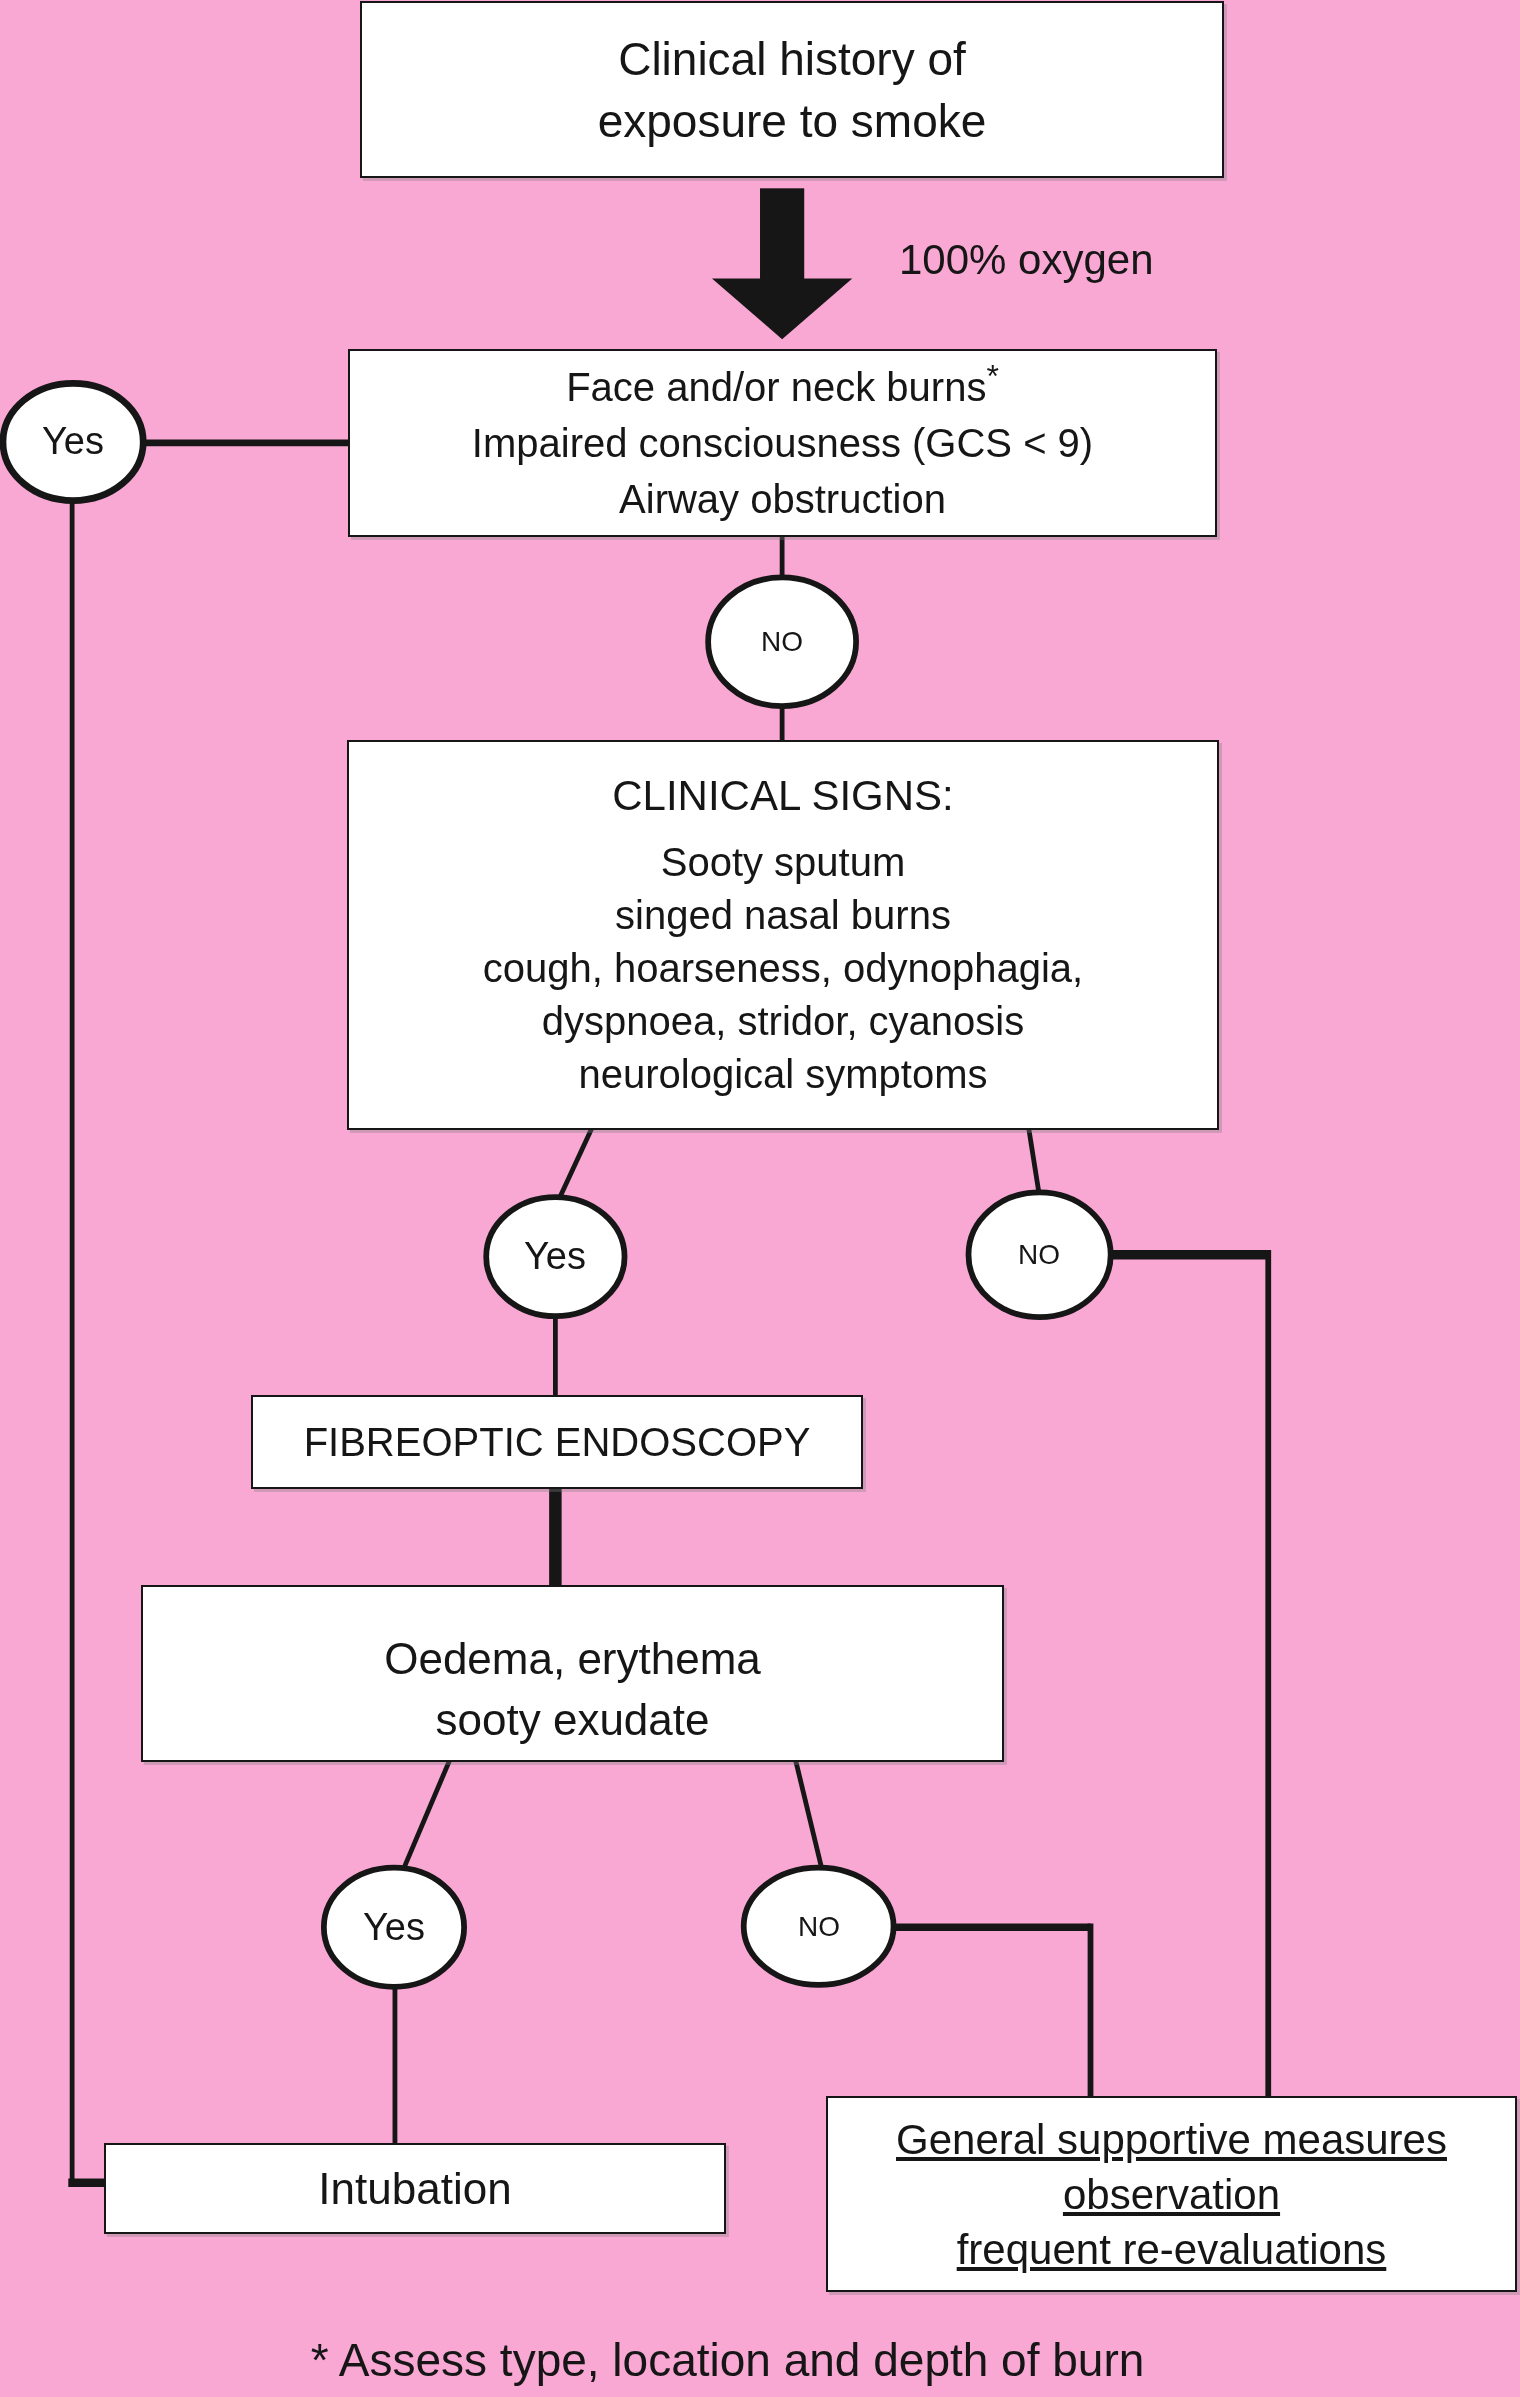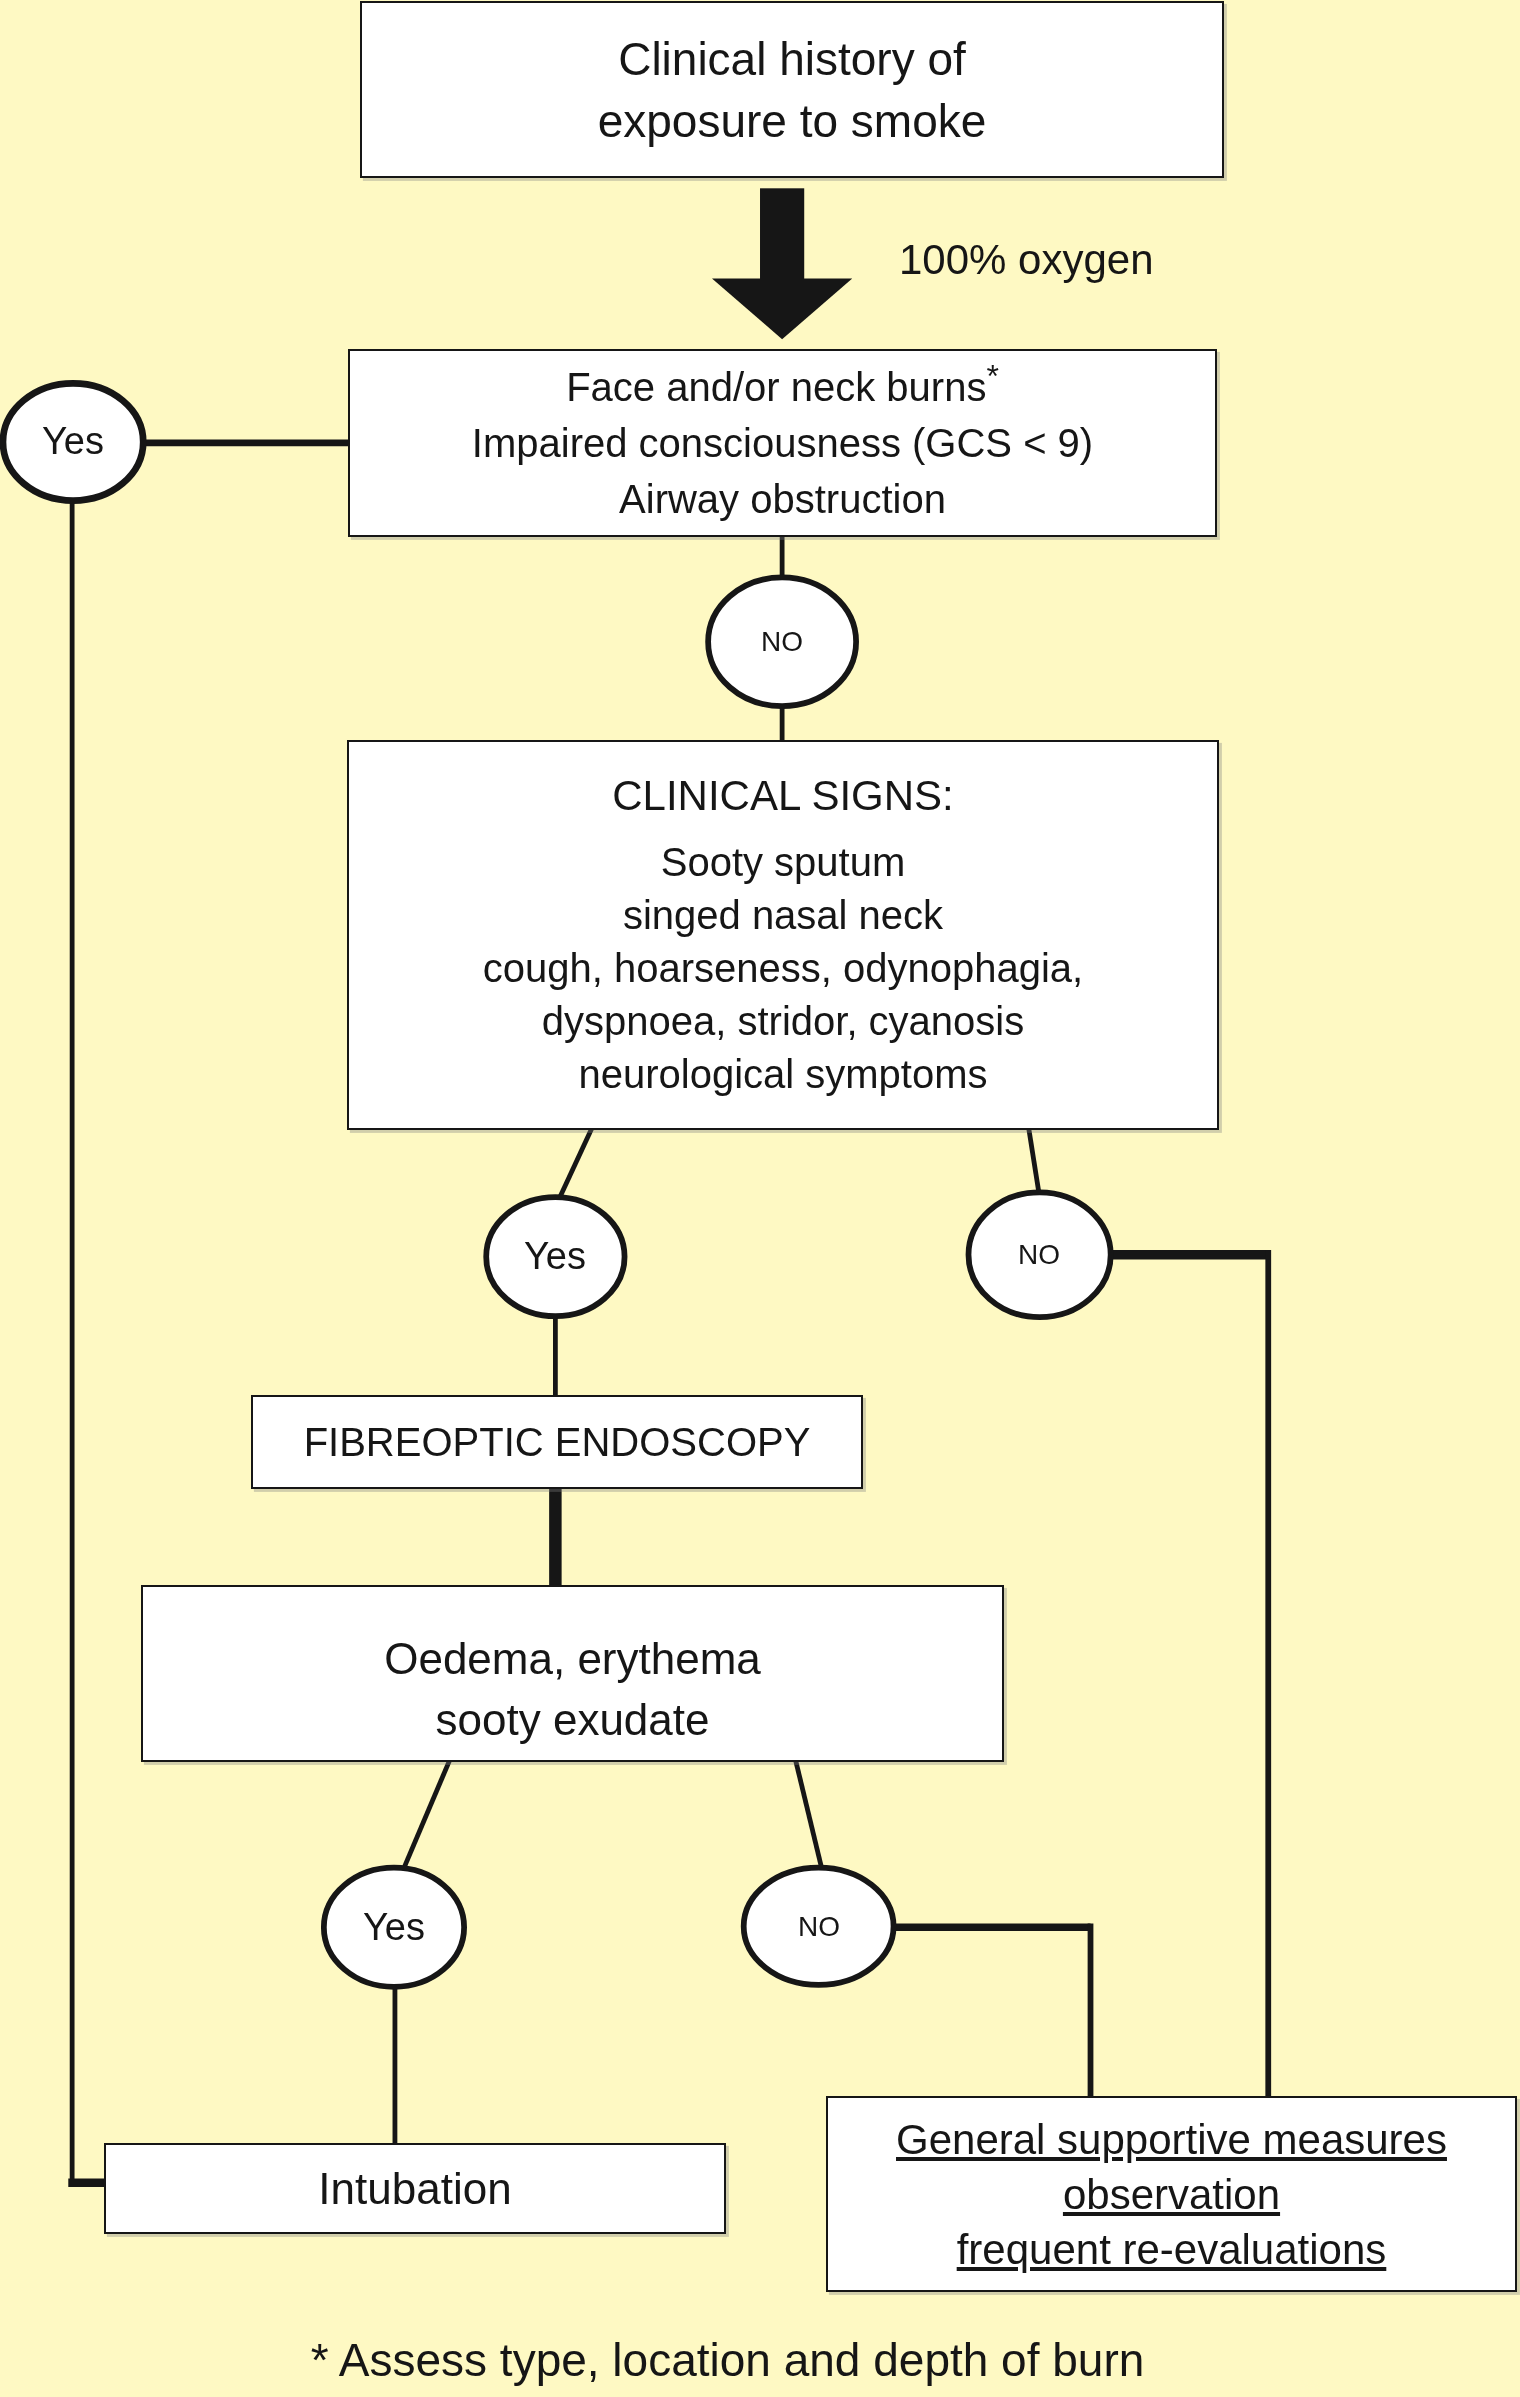--- a/index.html
+++ b/index.html
@@ -4,7 +4,7 @@
 <style>
   html,body{margin:0;padding:0;background:#ffffff;}
   #canvas{
-    position:relative;width:1521px;height:2398px;background:#fef9c3;
+    position:relative;width:1521px;height:2398px;background:#f9a8d4;
     font-family:"Liberation Sans",sans-serif;color:#161616;overflow:hidden;
   }
   #wires{position:absolute;left:0;top:0;z-index:1;}

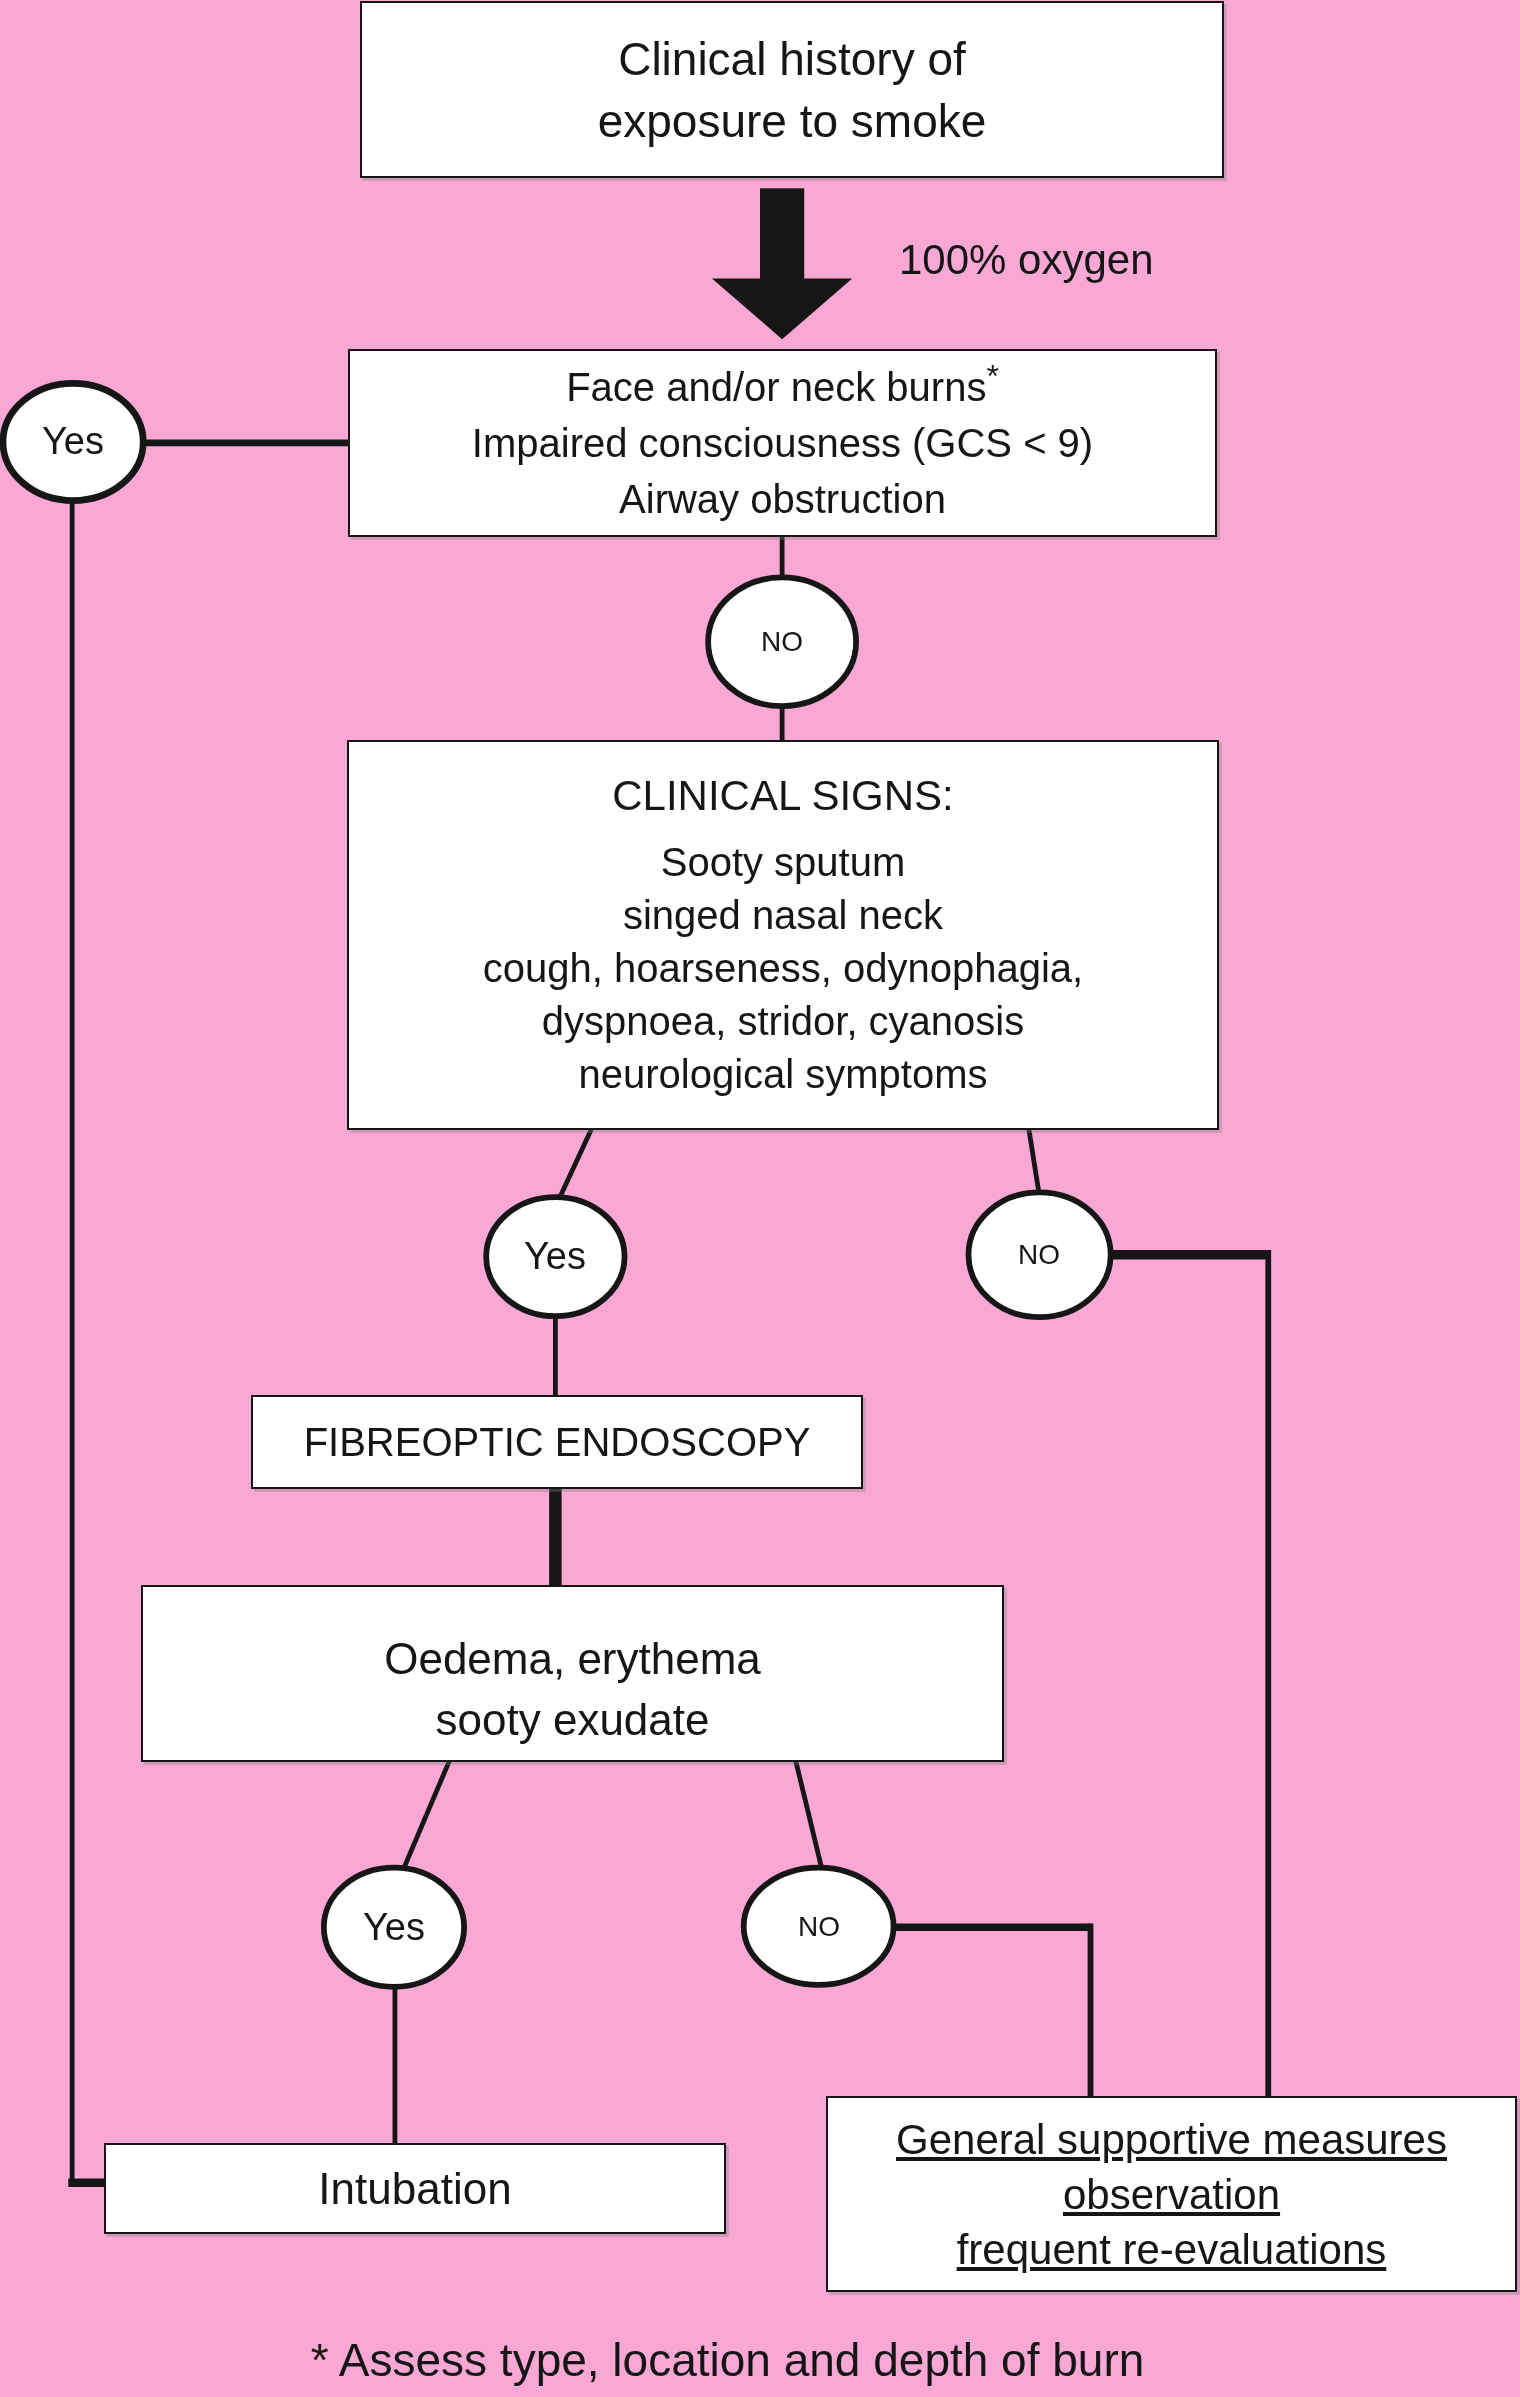--- a/index.html
+++ b/index.html
@@ -90,7 +90,7 @@
   <div class="node node-signs">
     <div class="tl signs-title">CLINICAL SIGNS:</div>
     <div class="tl">Sooty sputum</div>
-    <div class="tl">singed nasal neck</div>
+    <div class="tl">singed nasal burns</div>
     <div class="tl">cough, hoarseness, odynophagia,</div>
     <div class="tl">dyspnoea, stridor, cyanosis</div>
     <div class="tl">neurological symptoms</div>

